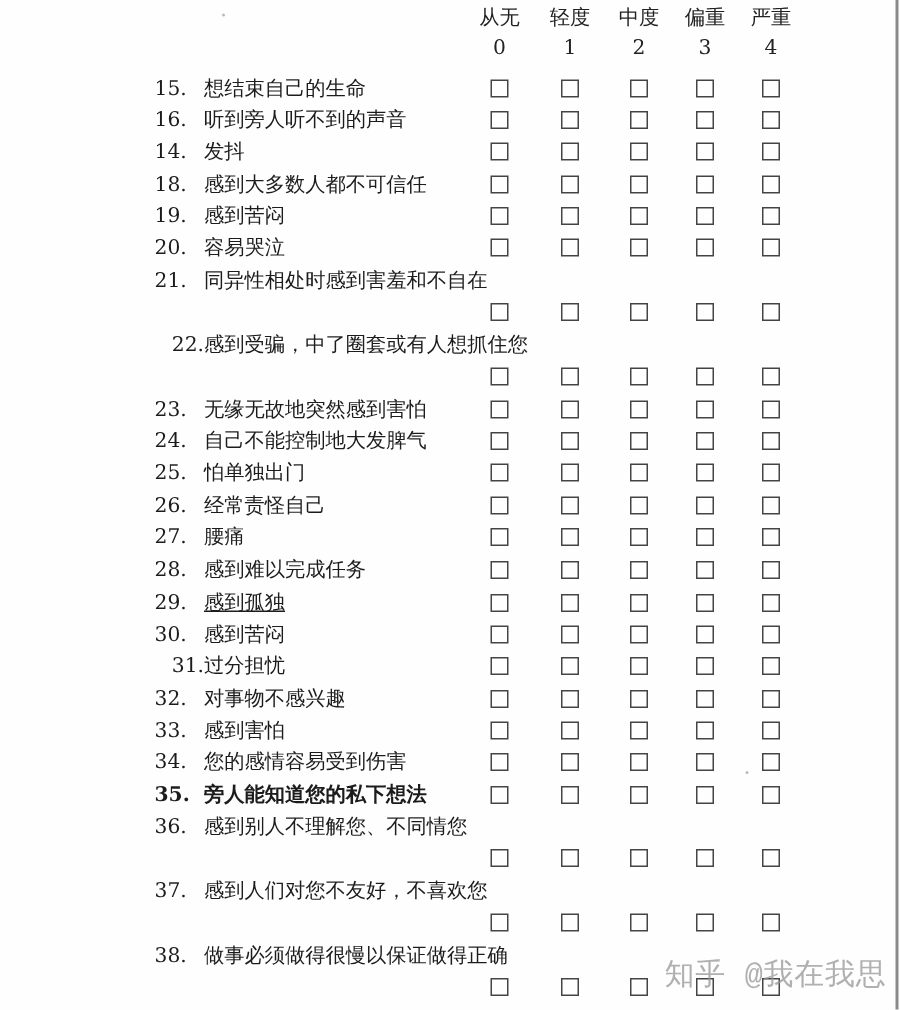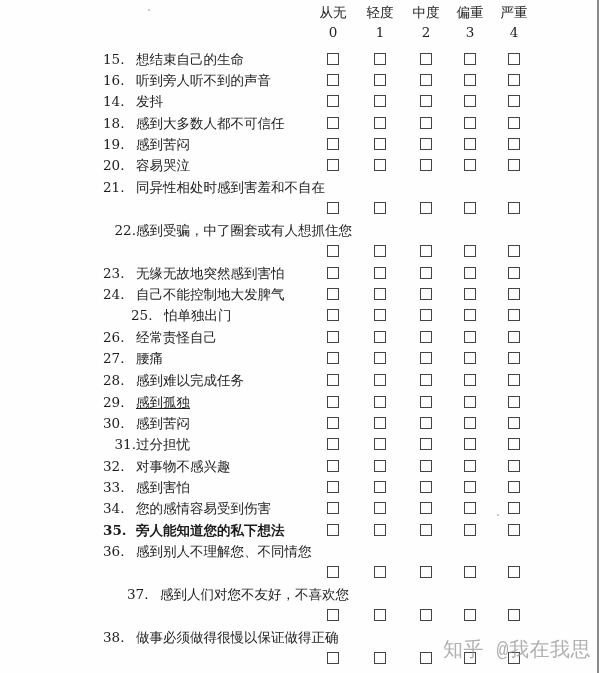--- a/index.html
+++ b/index.html
@@ -120,7 +120,7 @@
       <div class="cb" style="left: 508px; top: 288px;"></div>
     </div>
     <div>
-      <div class="row-label" style="top: 306px; margin-left: 28px;"><span class="num">25.</span><span>怕单独出门</span></div>
+      <div class="row-label" style="top: 306px;"><span class="num">25.</span><span>怕单独出门</span></div>
       <div class="cb" style="left: 327px; top: 309px;"></div>
       <div class="cb" style="left: 374px; top: 309px;"></div>
       <div class="cb" style="left: 420px; top: 309px;"></div>

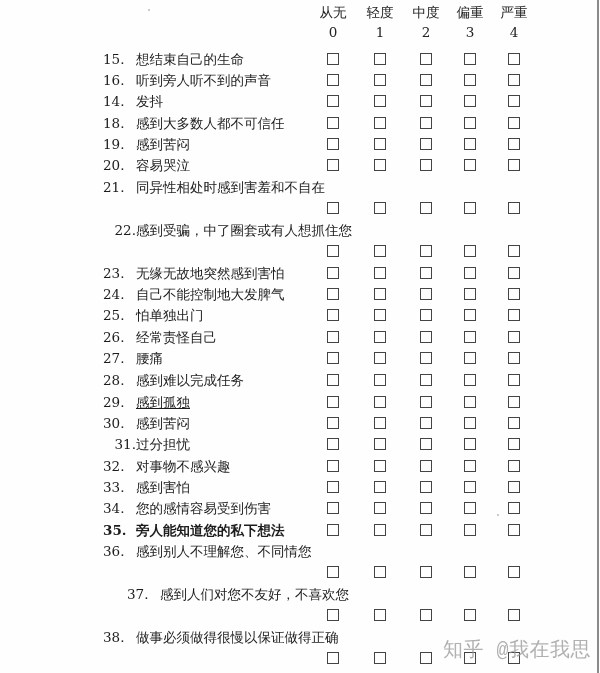--- a/index.html
+++ b/index.html
@@ -216,7 +216,7 @@
       <div class="cb" style="left: 508px; top: 566px;"></div>
     </div>
     <div>
-      <div class="row-label" style="top: 585px; margin-left: 24px;"><span class="num">37.</span><span>感到人们对您不友好，不喜欢您</span></div>
+      <div class="row-label" style="top: 585px;"><span class="num">37.</span><span>感到人们对您不友好，不喜欢您</span></div>
       <div class="cb" style="left: 327px; top: 609px;"></div>
       <div class="cb" style="left: 374px; top: 609px;"></div>
       <div class="cb" style="left: 420px; top: 609px;"></div>

